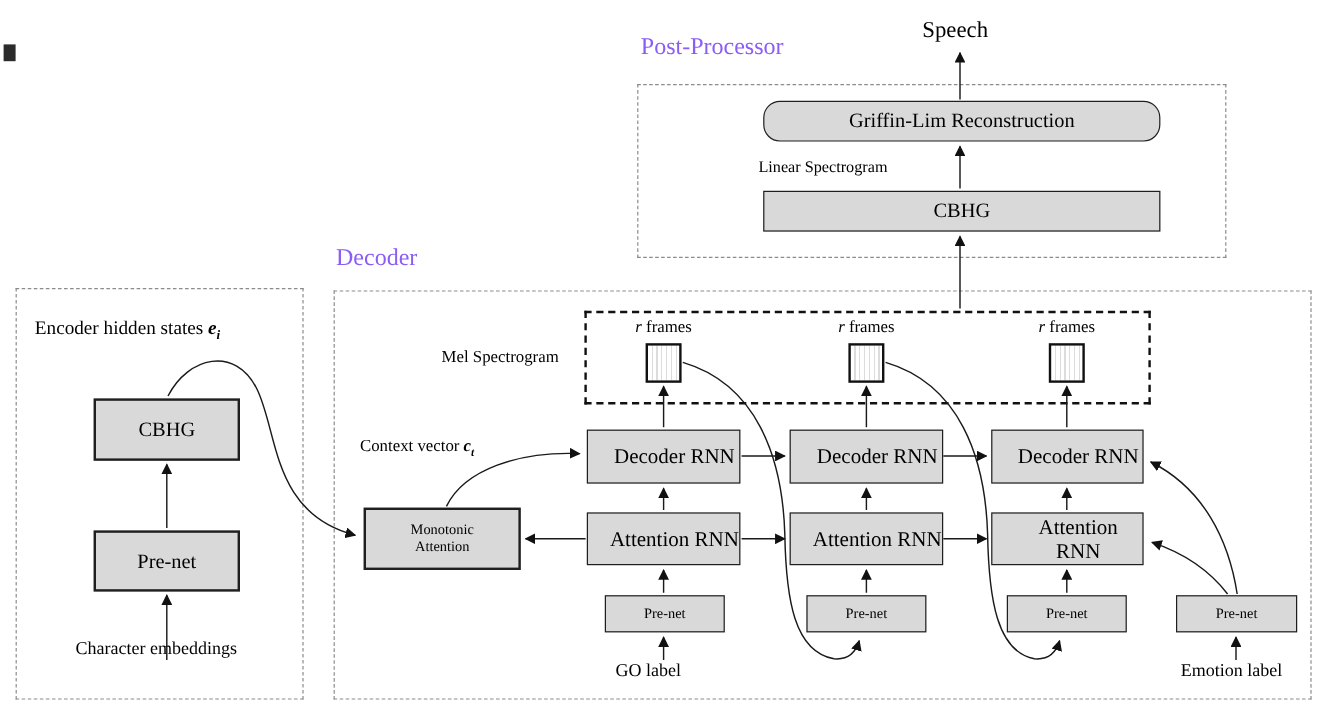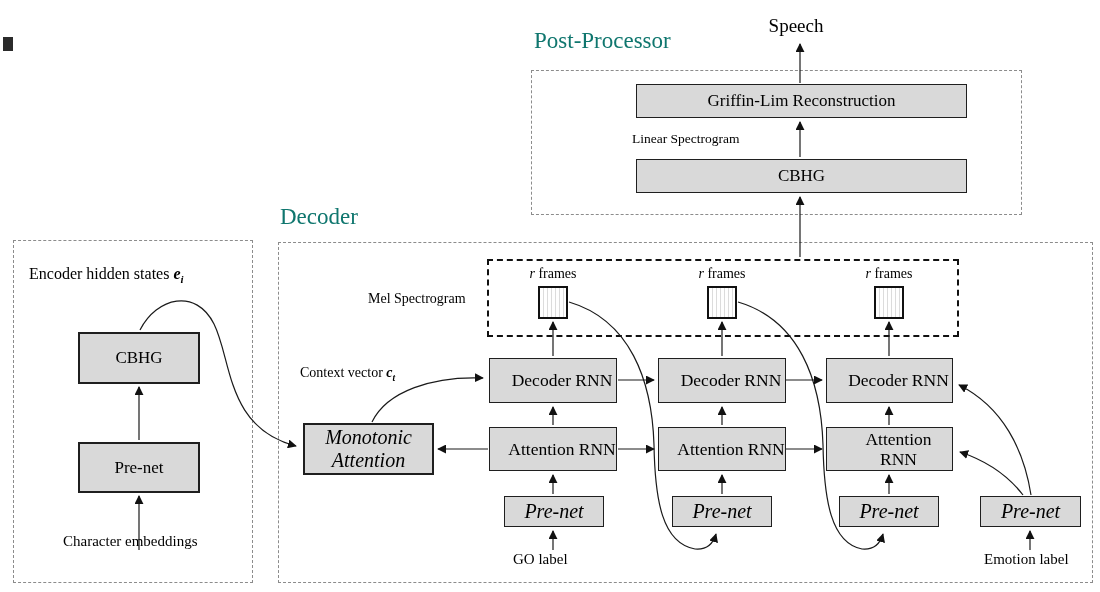--- a/index.html
+++ b/index.html
@@ -18,7 +18,7 @@
   .gbox.thick{border-width:2px;}
   .rnn{font-size:17.5px;padding-left:18px;}
   .smallbox{font-size:20px;font-style:italic;}
-  .sec-title{position:absolute;font-size:23px;color:#0f766e;white-space:nowrap;z-index:3;}
+  .sec-title{position:absolute;font-size:20px;color:#8b5cf6;white-space:nowrap;z-index:3;}
   .lbl{position:absolute;font-size:15px;white-space:nowrap;z-index:3;}
   .frame{
     position:absolute;width:30px;height:33px;box-sizing:border-box;border:2px solid #111;z-index:3;

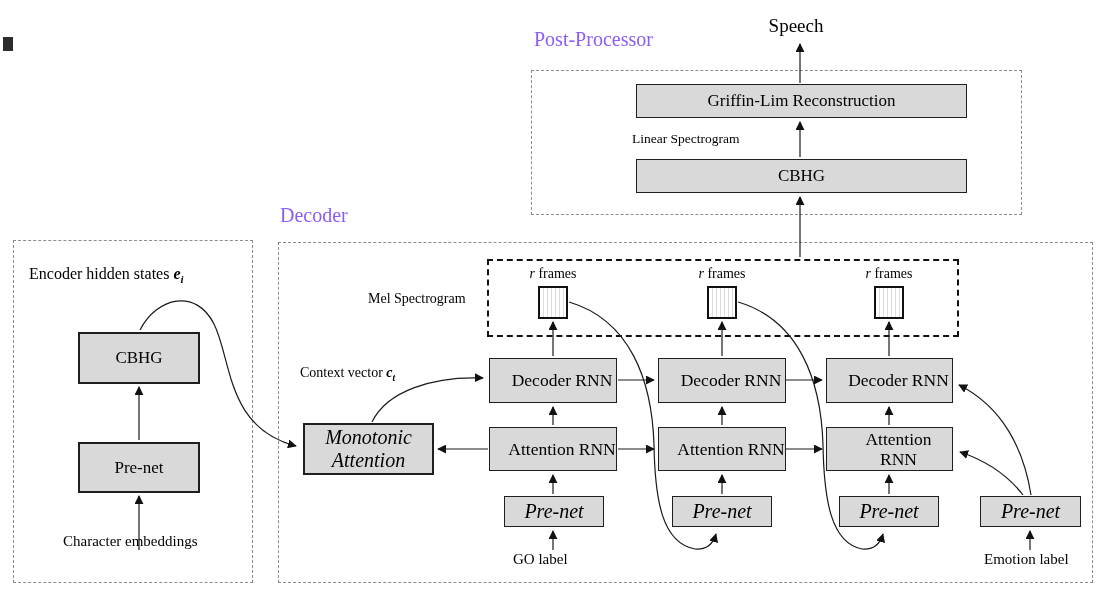--- a/index.html
+++ b/index.html
@@ -92,7 +92,7 @@
       <span class="ctr" style="display:block">Speech</span>
     </div>
   <div class="sec-title" style="left:534px;top:28px;">Post-Processor</div>
-  <div class="gbox" style="left:636px;top:84px;width:331px;height:34px;">Griffin-Lim Reconstruction</div>
+  <div class="gbox" style="left:636px;top:84px;width:331px;height:34px;border-radius:14px;">Griffin-Lim Reconstruction</div>
   <div class="lbl" style="left:632px;top:131px;font-size:13.5px;">Linear Spectrogram</div>
   <div class="gbox" style="left:636px;top:159px;width:331px;height:34px;">CBHG</div>
 

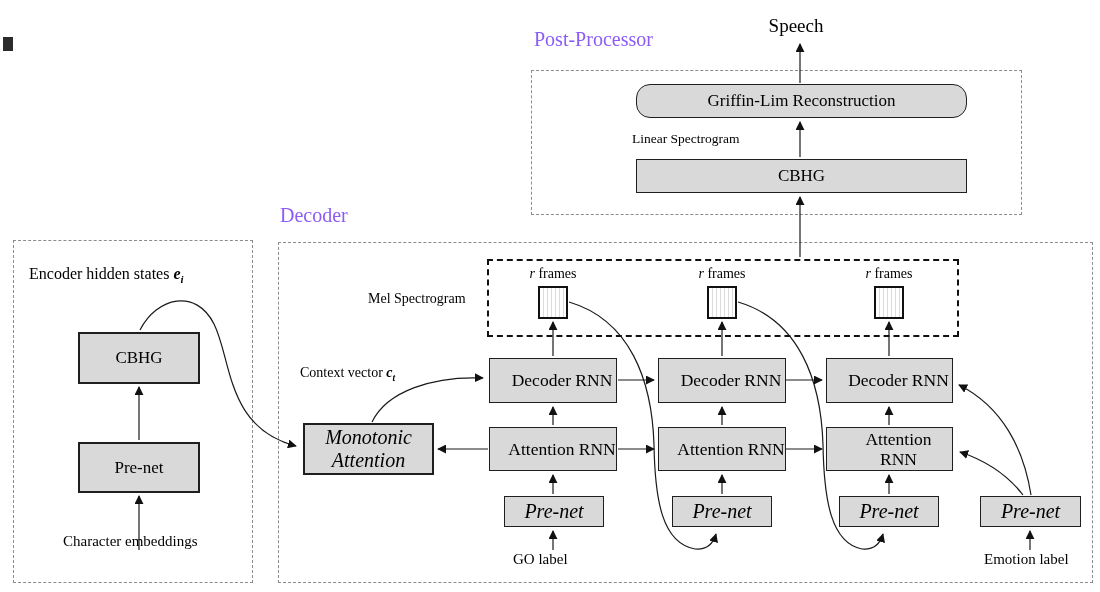--- a/index.html
+++ b/index.html
@@ -17,7 +17,7 @@
   }
   .gbox.thick{border-width:2px;}
   .rnn{font-size:17.5px;padding-left:18px;}
-  .smallbox{font-size:20px;font-style:italic;}
+  .smallbox{font-size:12px;}
   .sec-title{position:absolute;font-size:20px;color:#8b5cf6;white-space:nowrap;z-index:3;}
   .lbl{position:absolute;font-size:15px;white-space:nowrap;z-index:3;}
   .frame{

